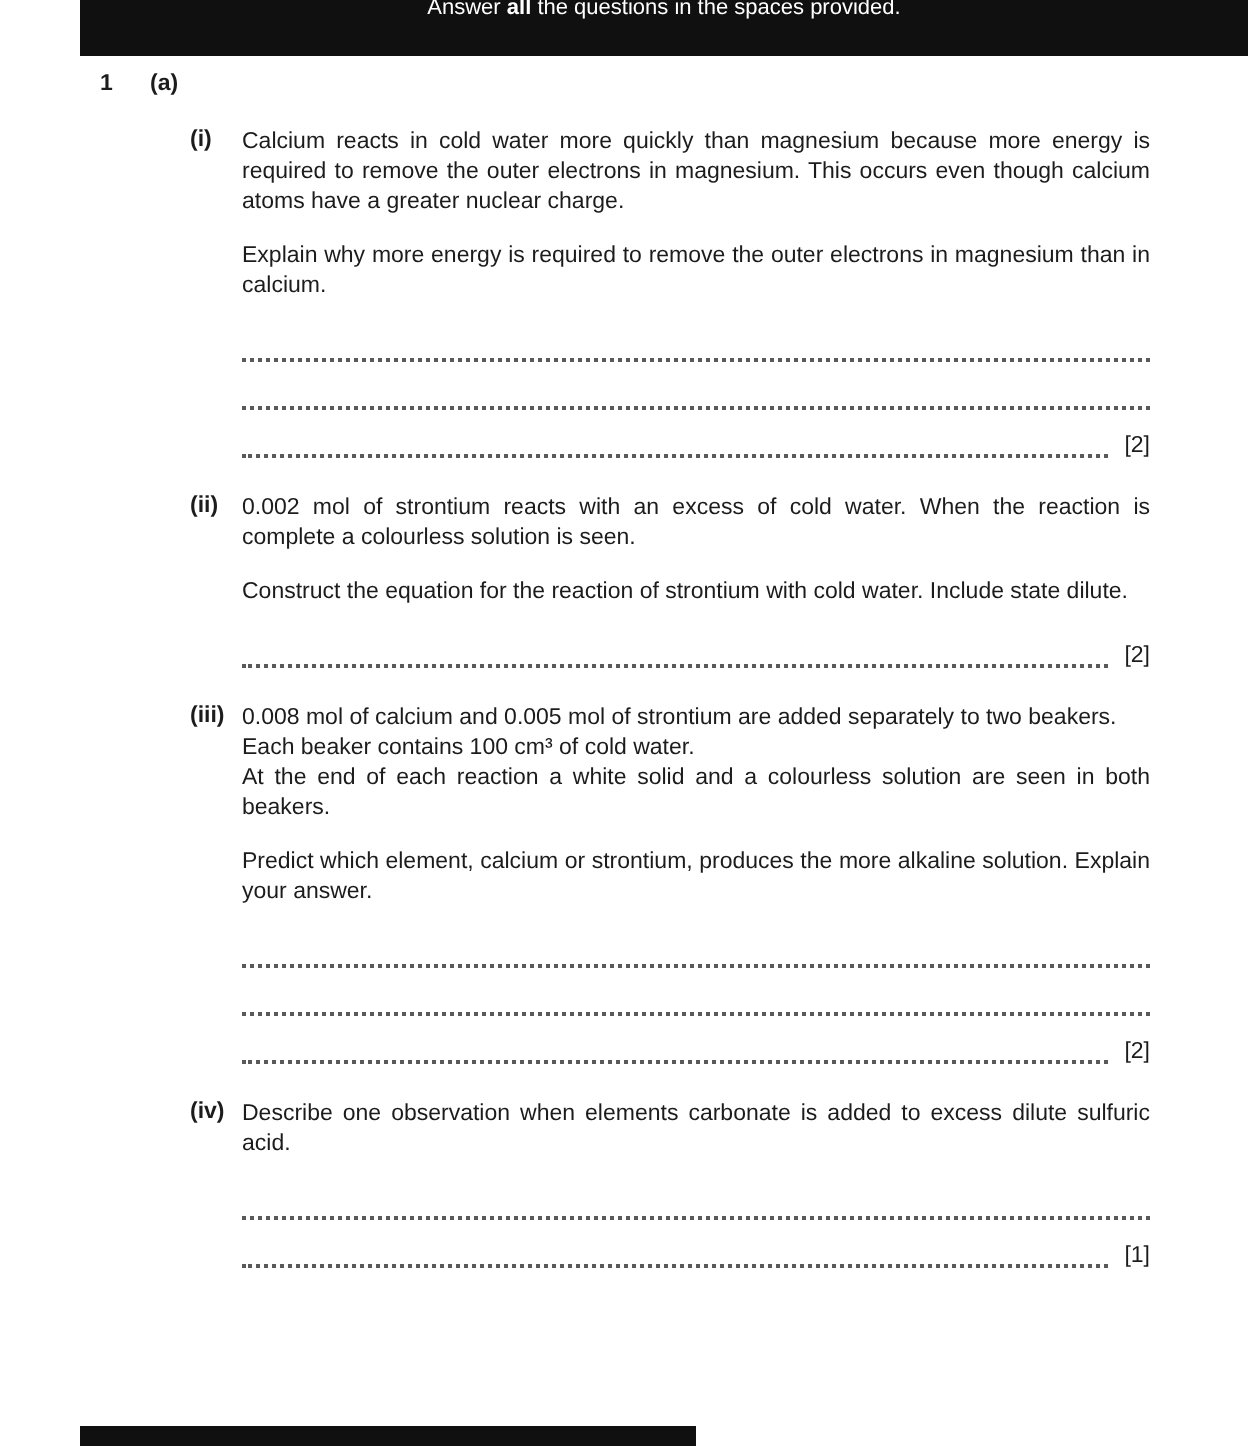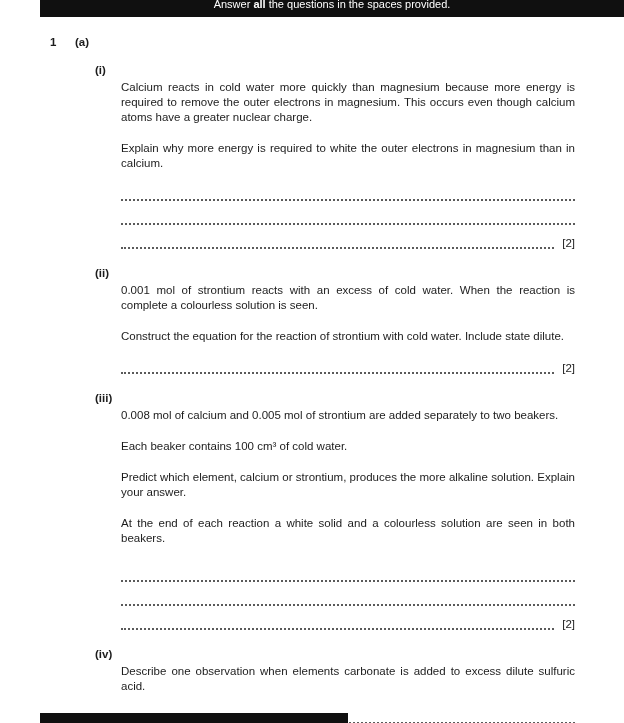--- a/index.html
+++ b/index.html
@@ -15,7 +15,7 @@
   }
   .top-bar {
     position: absolute; top: 0; left: 40px; right: 0;
-    height: 17px; background: #101010;
+    height: 28px; background: #101010;
     overflow: hidden;
     color: #ffffff;
     text-align: center;

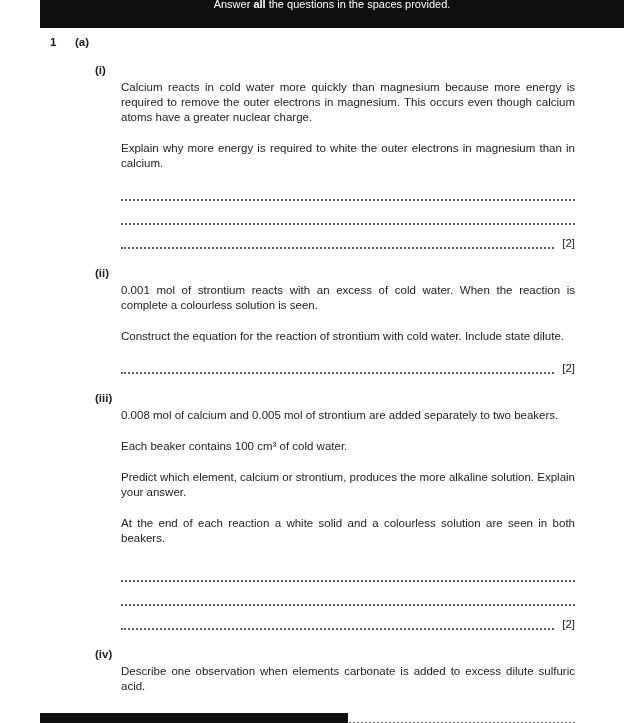--- a/index.html
+++ b/index.html
@@ -38,7 +38,7 @@
   .subpart { display: flex; margin-bottom: 18px; }
   .sp-label { width: 26px; flex-shrink: 0; font-weight: bold; }
   .sp-body { flex: 1; min-width: 0; }
-  .para { margin: 16px 0 12px 0; line-height: 15px; }
+  .para { margin: 0 0 12px 0; line-height: 15px; }
   .para.just { text-align: justify; }
   .para.tight { margin-bottom: 0; }
   .answers { margin-top: 6px; }

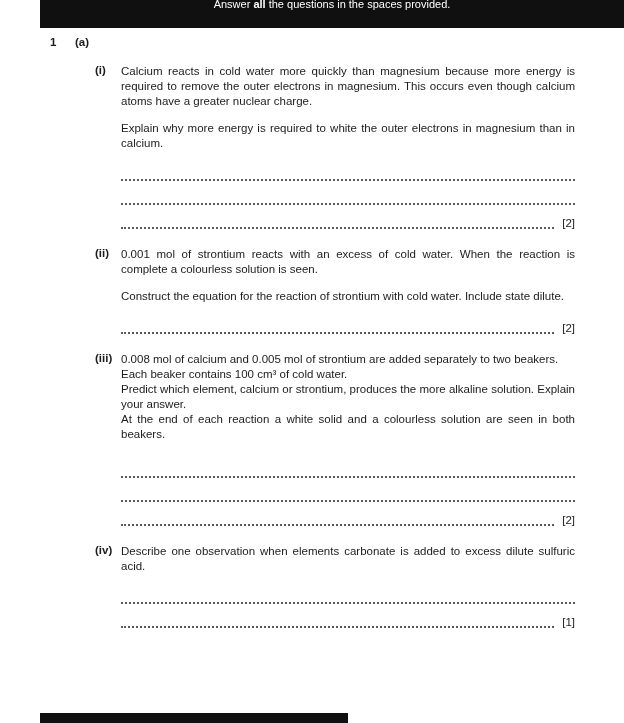--- a/index.html
+++ b/index.html
@@ -82,7 +82,7 @@
       <span class="sp-label">(i)</span>
       <div class="sp-body">
         <p class="para just">Calcium reacts in cold water more quickly than magnesium because more energy is required to remove the outer electrons in magnesium. This occurs even though calcium atoms have a greater nuclear charge.</p>
-        <p class="para just tight">Explain why more energy is required to white the outer electrons in magnesium than in calcium.</p>
+        <p class="para just tight">Explain why more energy is required to remove the outer electrons in magnesium than in calcium.</p>
         <div class="answers">
           <div class="answer-line">
               <span class="dots"></span>

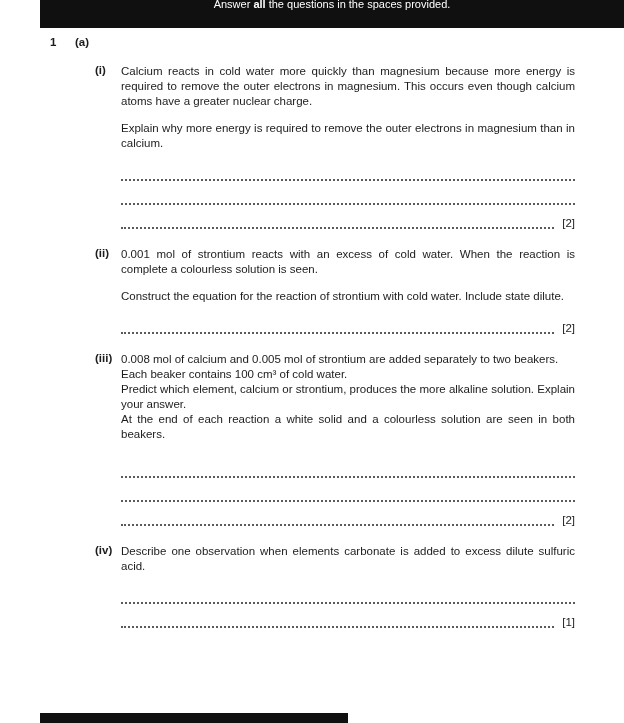--- a/index.html
+++ b/index.html
@@ -101,7 +101,7 @@
     <div class="subpart">
       <span class="sp-label">(ii)</span>
       <div class="sp-body">
-        <p class="para just">0.001 mol of strontium reacts with an excess of cold water. When the reaction is complete a colourless solution is seen.</p>
+        <p class="para just">0.002 mol of strontium reacts with an excess of cold water. When the reaction is complete a colourless solution is seen.</p>
         <p class="para tight">Construct the equation for the reaction of strontium with cold water. Include state dilute.</p>
         <div class="answers">
           <div class="answer-line">

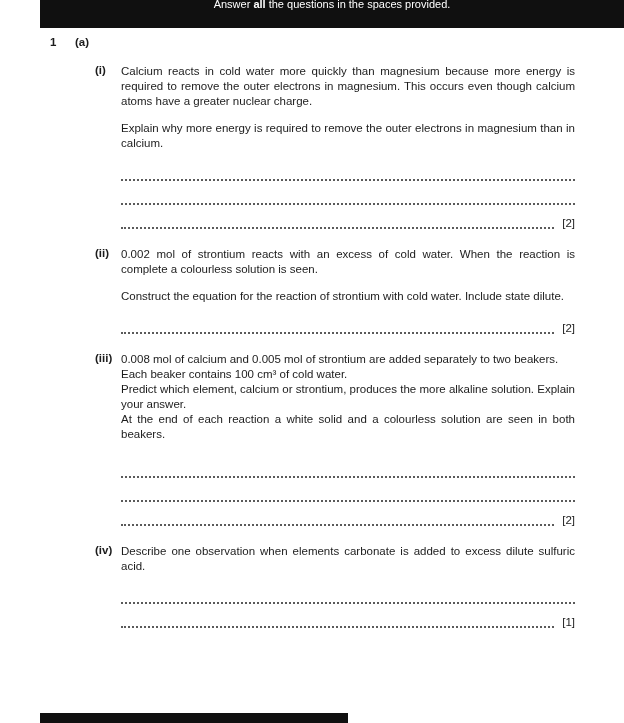--- a/index.html
+++ b/index.html
@@ -117,8 +117,8 @@
       <div class="sp-body">
         <p class="para tight just" style="line-height:15px;">0.008 mol of calcium and 0.005 mol of strontium are added separately to two beakers.</p>
         <p class="para tight" style="line-height:15px;">Each beaker contains 100 cm³ of cold water.</p>
+        <p class="para just" style="line-height:15px;">At the end of each reaction a white solid and a colourless solution are seen in both beakers.</p>
         <p class="para just tight">Predict which element, calcium or strontium, produces the more alkaline solution. Explain your answer.</p>
-        <p class="para just" style="line-height:15px;">At the end of each reaction a white solid and a colourless solution are seen in both beakers.</p>
         <div class="answers">
           <div class="answer-line">
               <span class="dots"></span>

